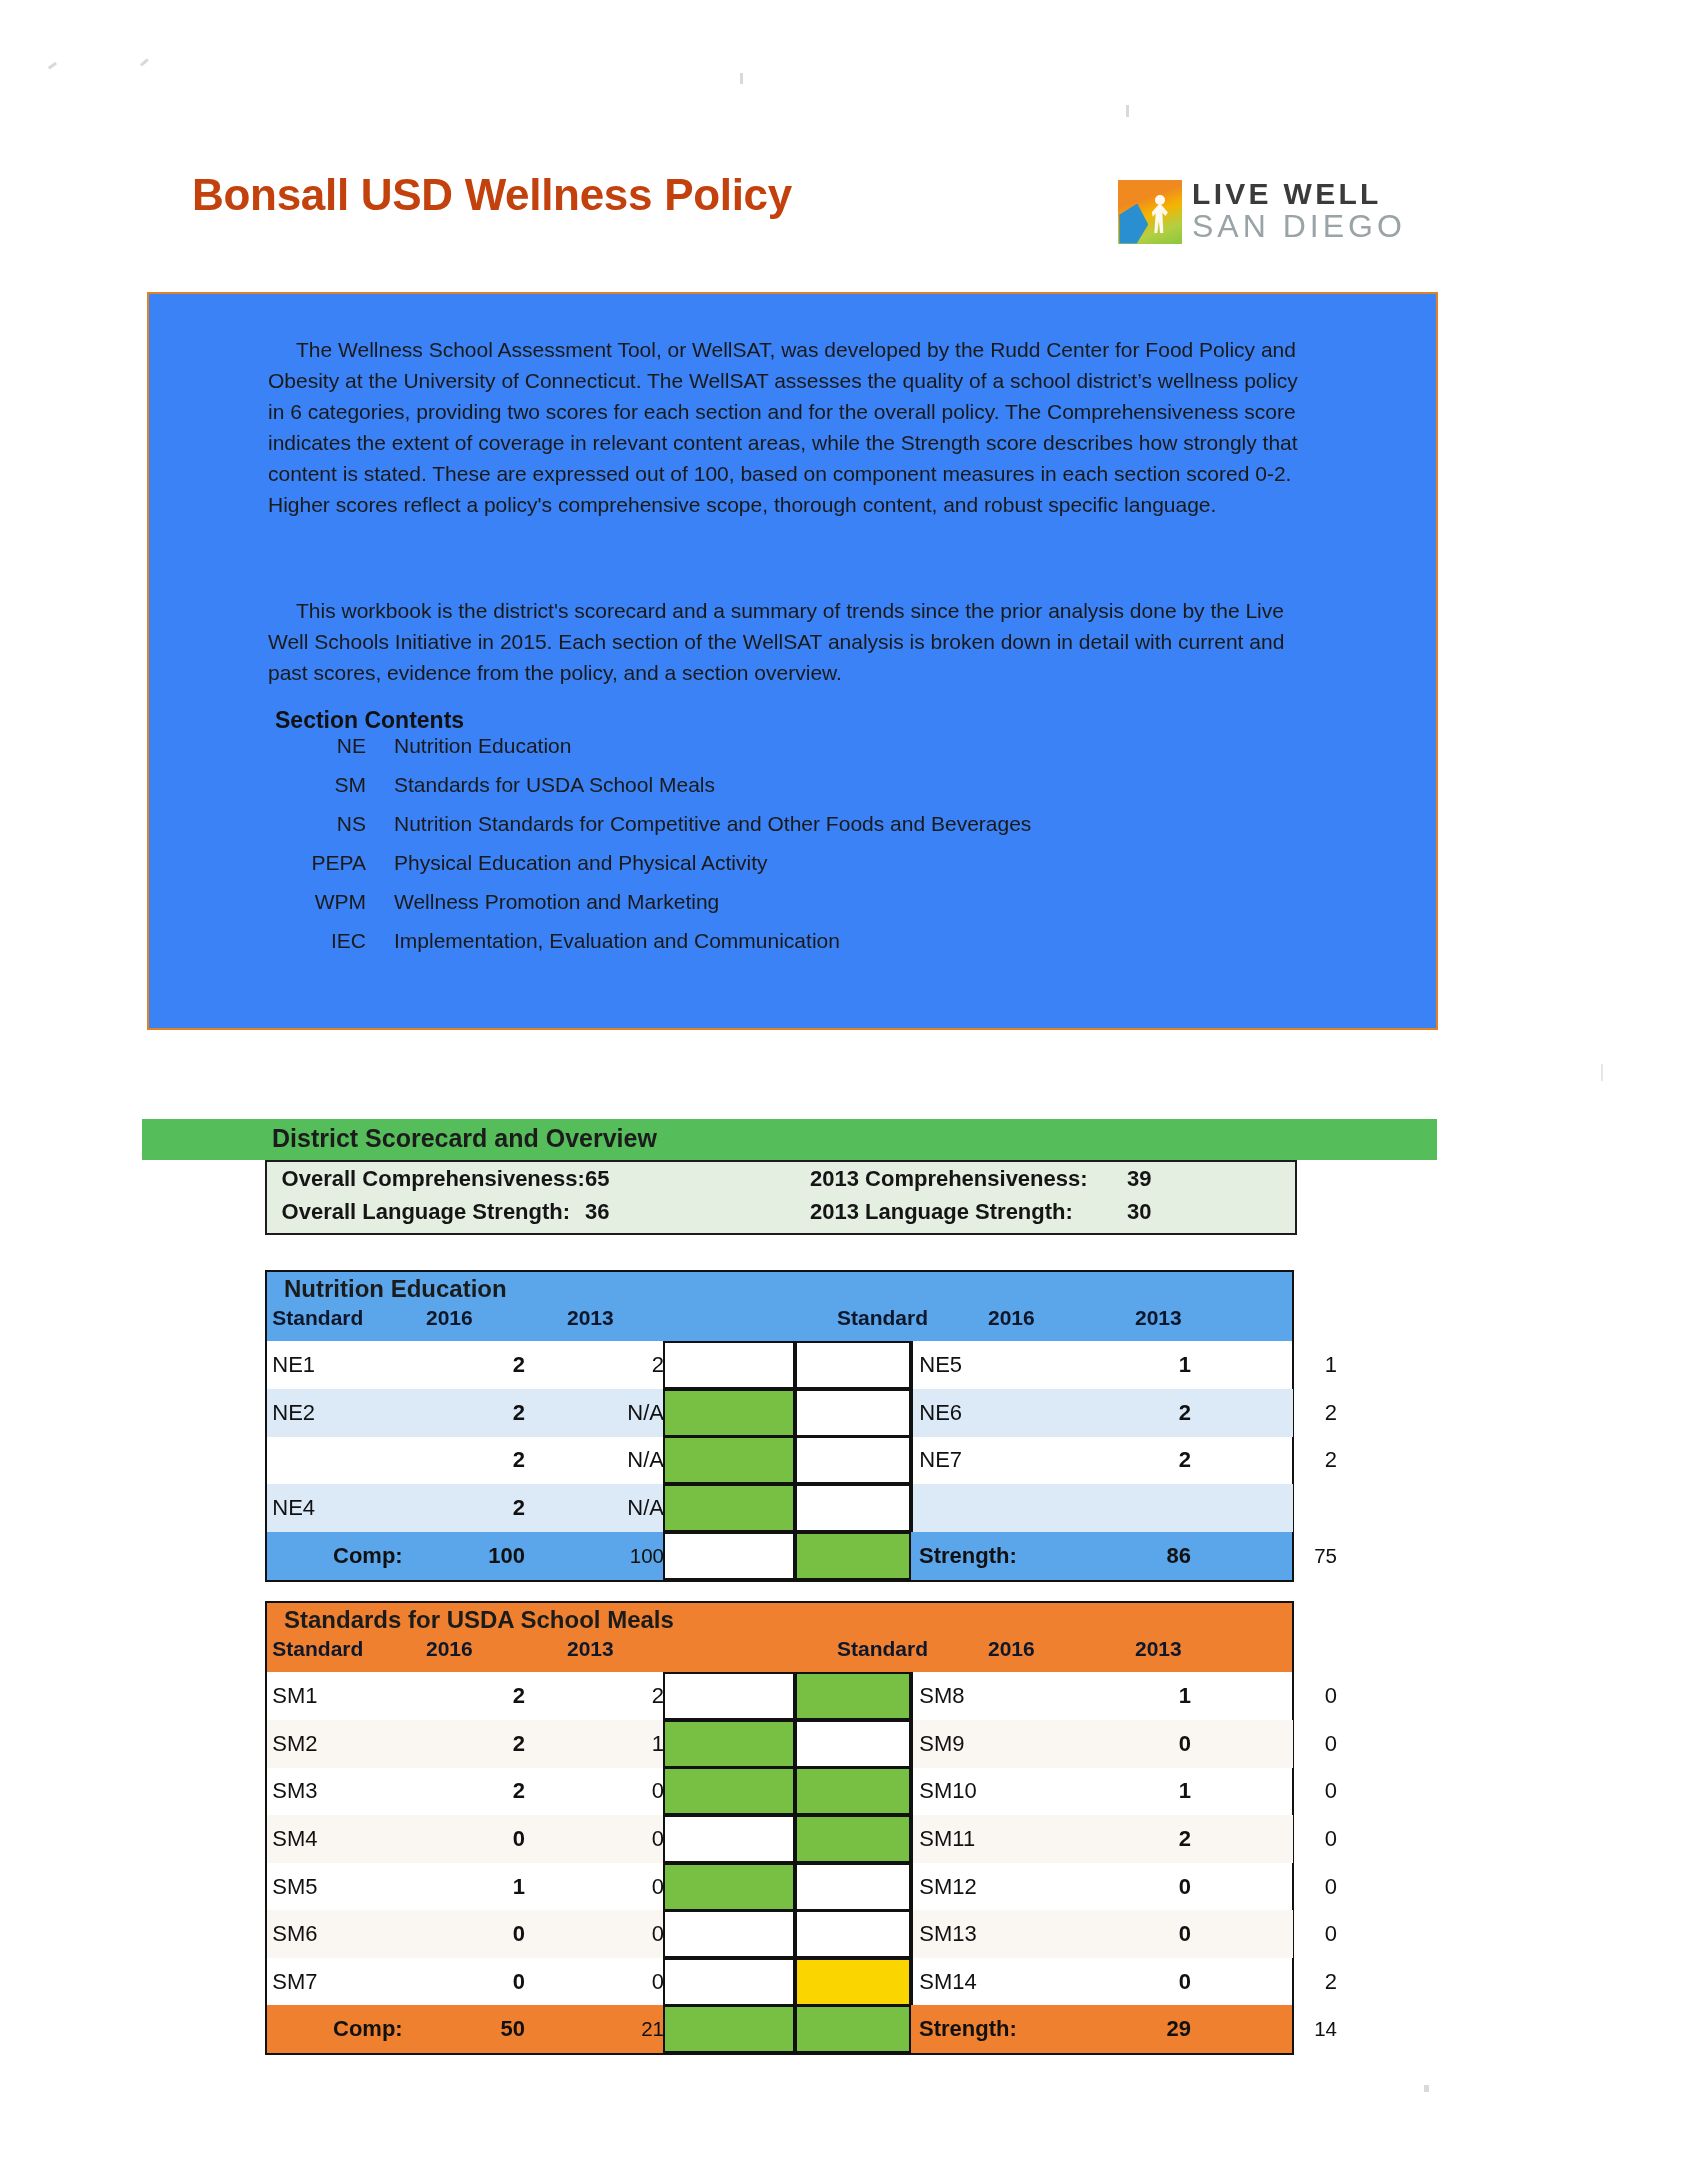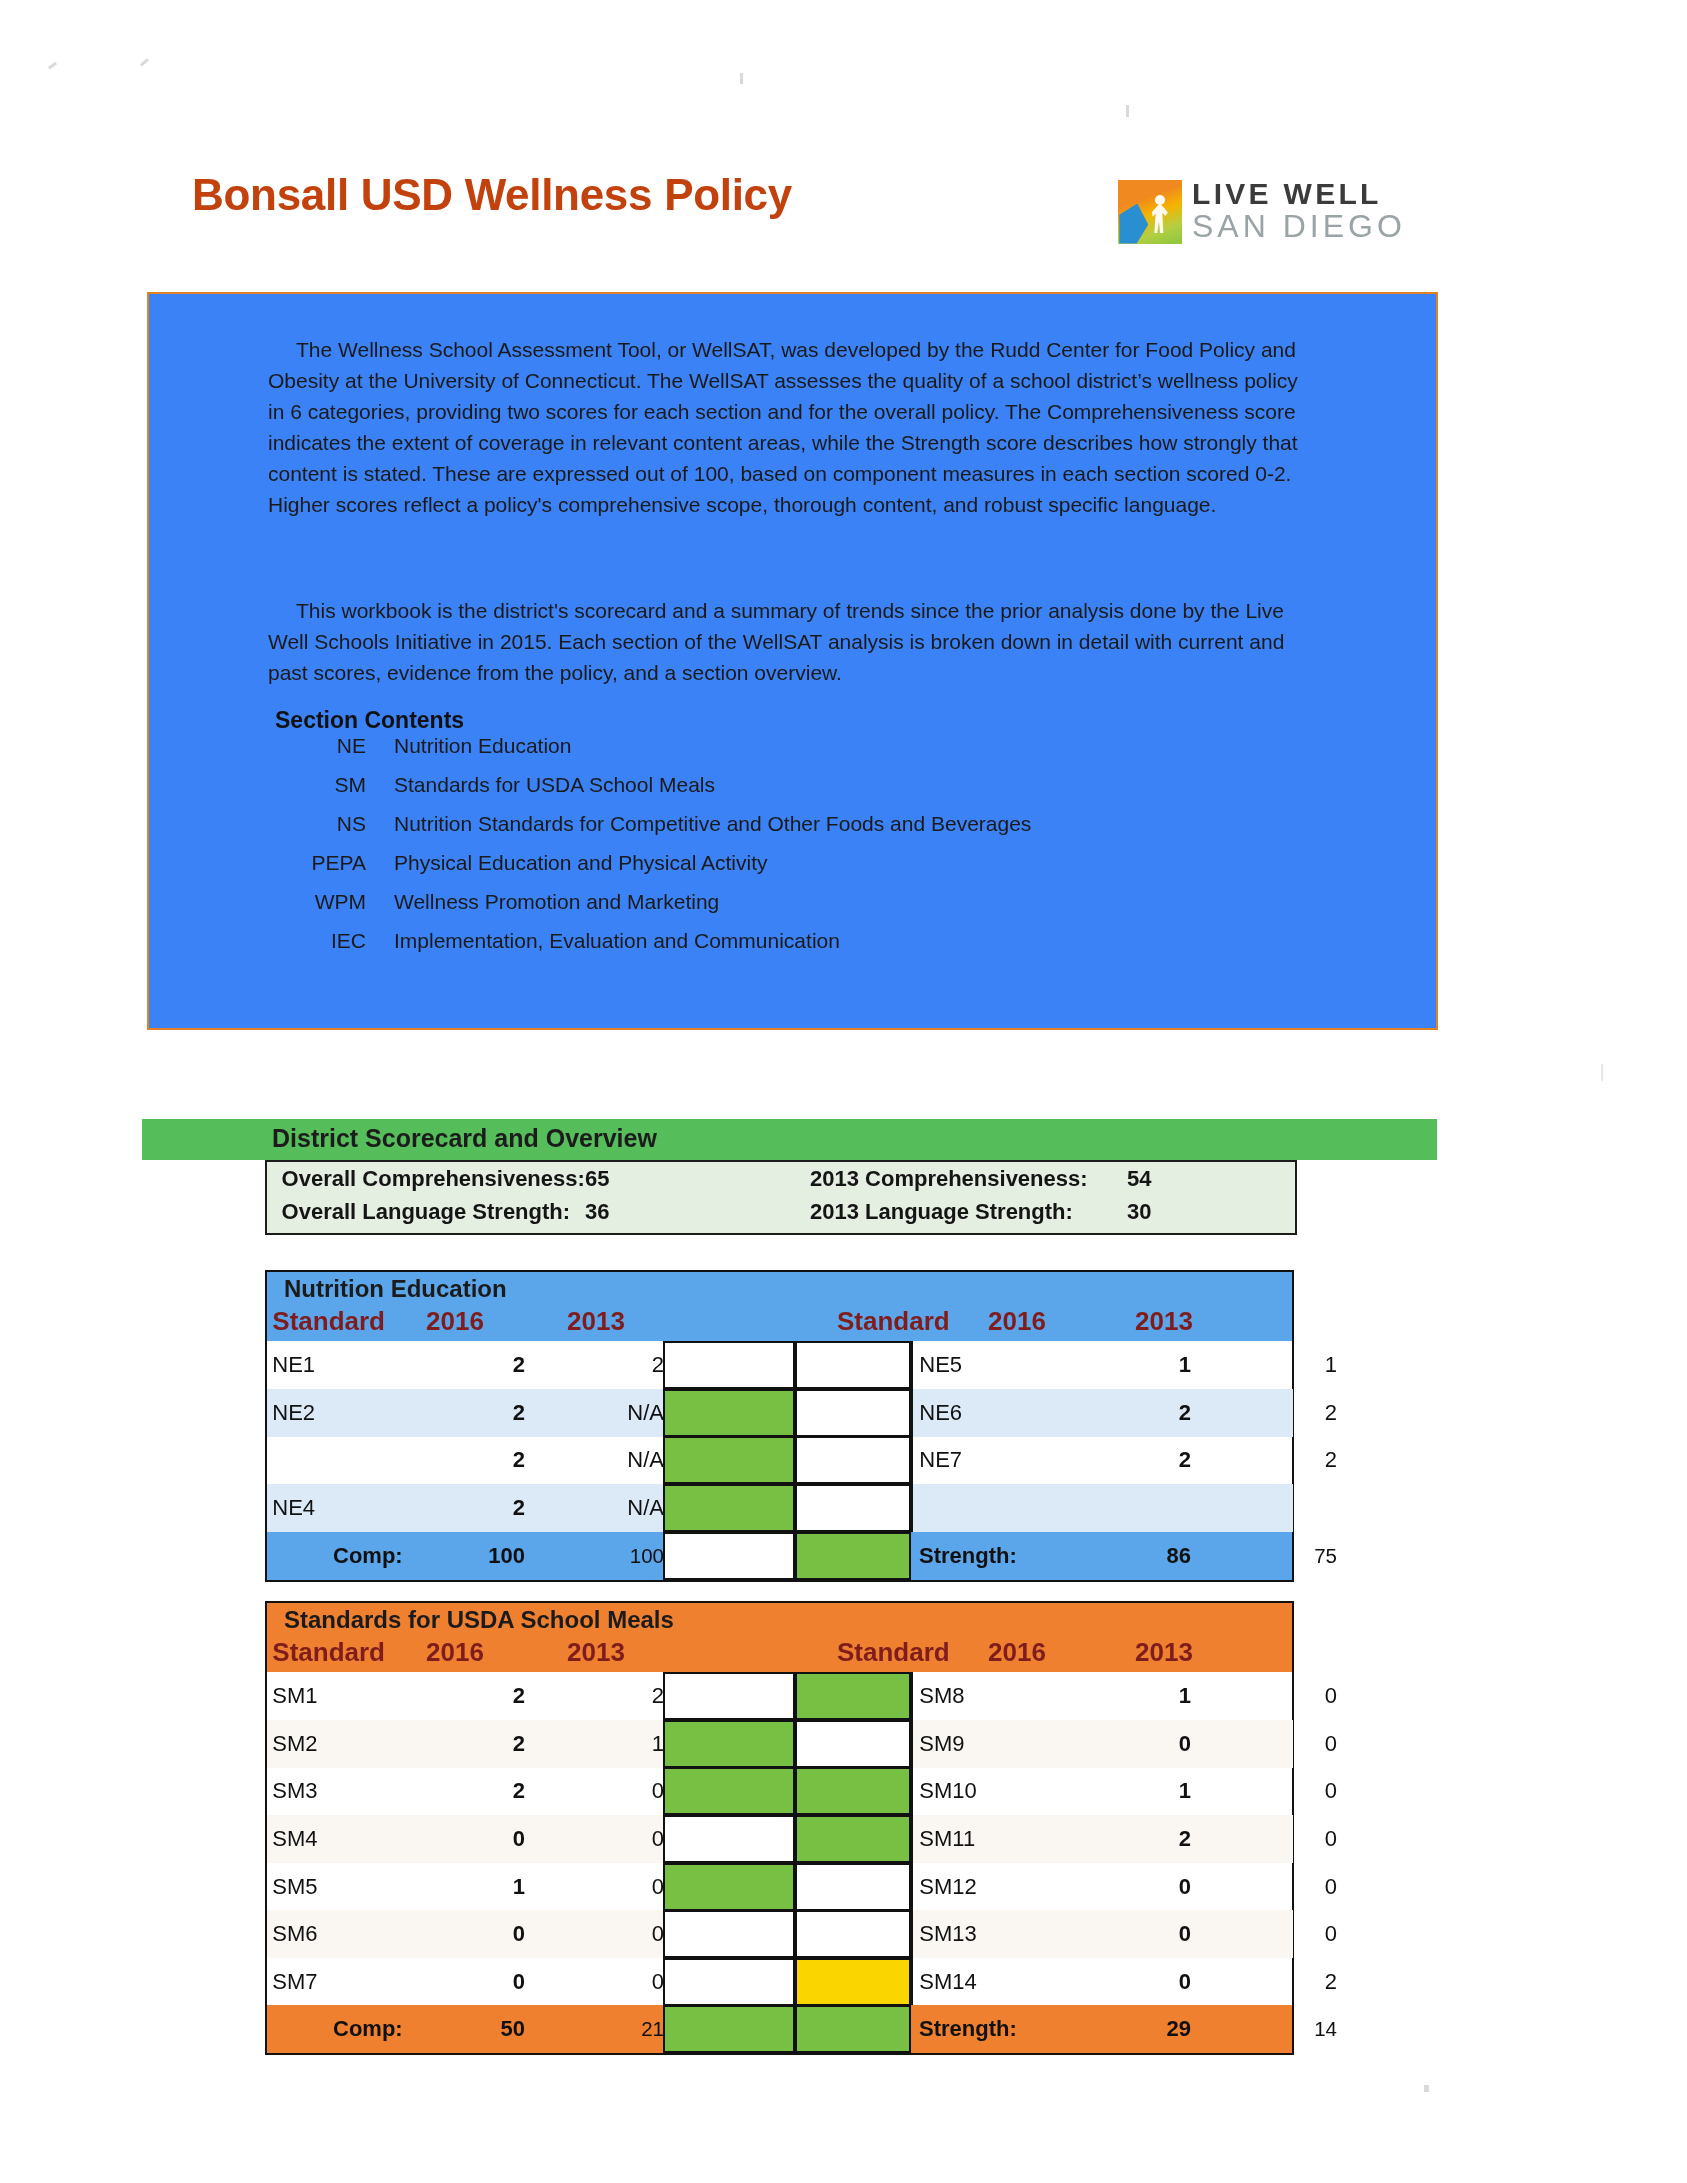--- a/index.html
+++ b/index.html
@@ -240,7 +240,7 @@
     <span class="score-lbl sc-l1">Overall Comprehensiveness:</span>
     <span class="score-val sc-v1">65</span>
     <span class="score-lbl sc-l2">2013  Comprehensiveness:</span>
-    <span class="score-val sc-v2">54</span>
+    <span class="score-val sc-v2">39</span>
   </div>
   <div class="score-row r2">
     <span class="score-lbl sc-l1">Overall Language Strength:</span>

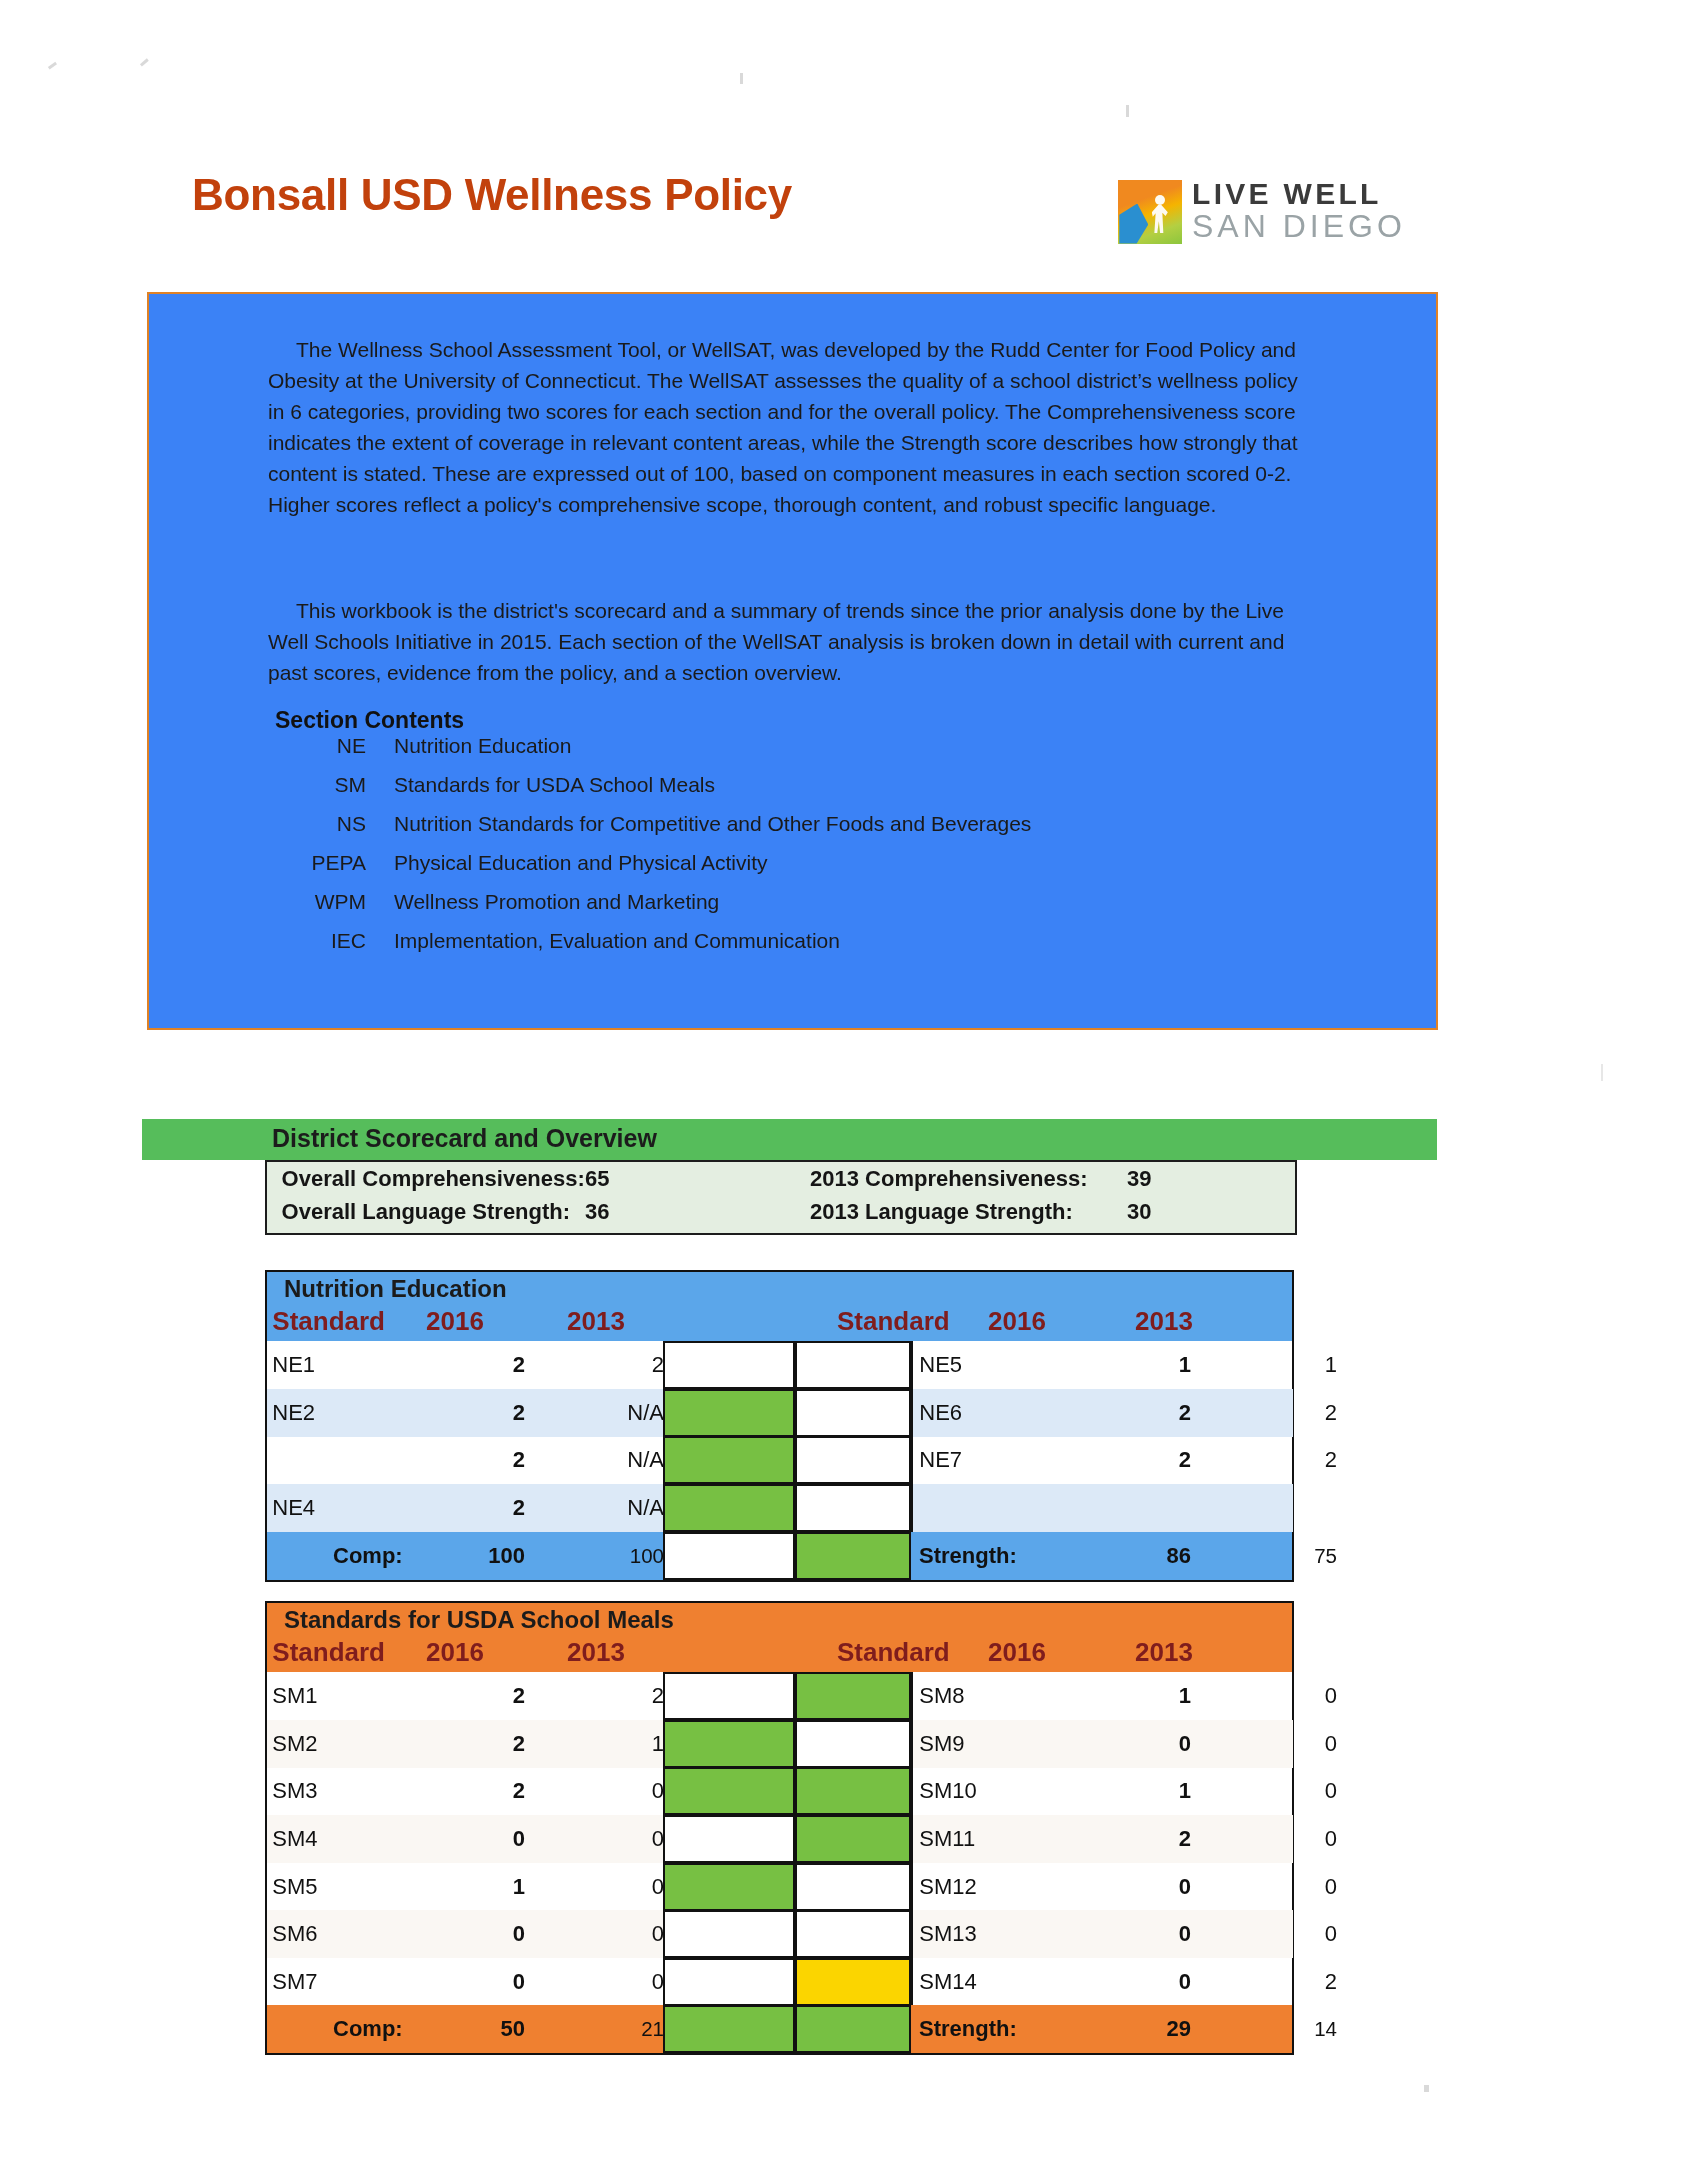--- a/index.html
+++ b/index.html
@@ -130,7 +130,7 @@
   }
   .sec-colhdr { position:absolute; left:0; top:34px; width:100%; height:33px; }
   .sec-colhdr span {
-    position:absolute; font-size:26px; font-weight:bold; color:#7f1d1d;
+    position:absolute; font-size:21px; font-weight:bold; color:#0f172a;
   }
   
   .cx-std-l   { left:5.3px; }

